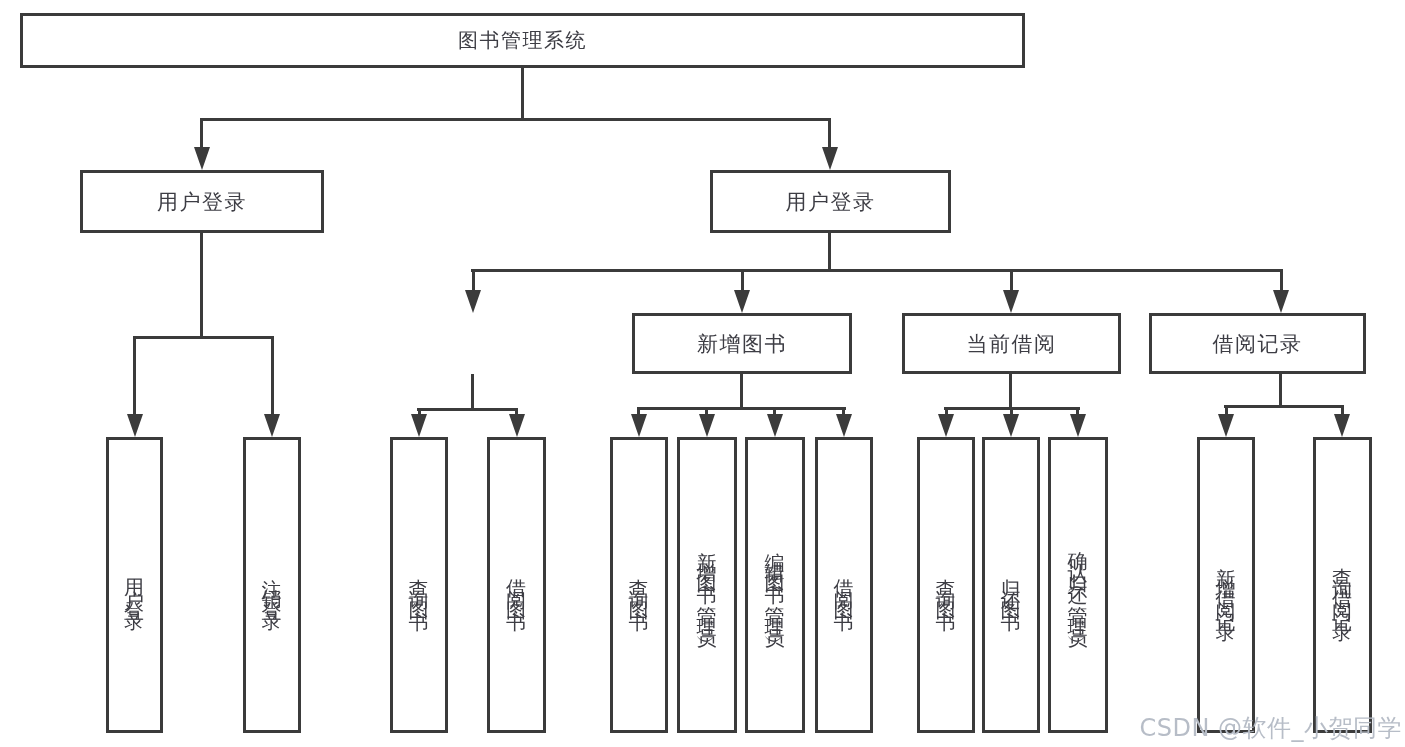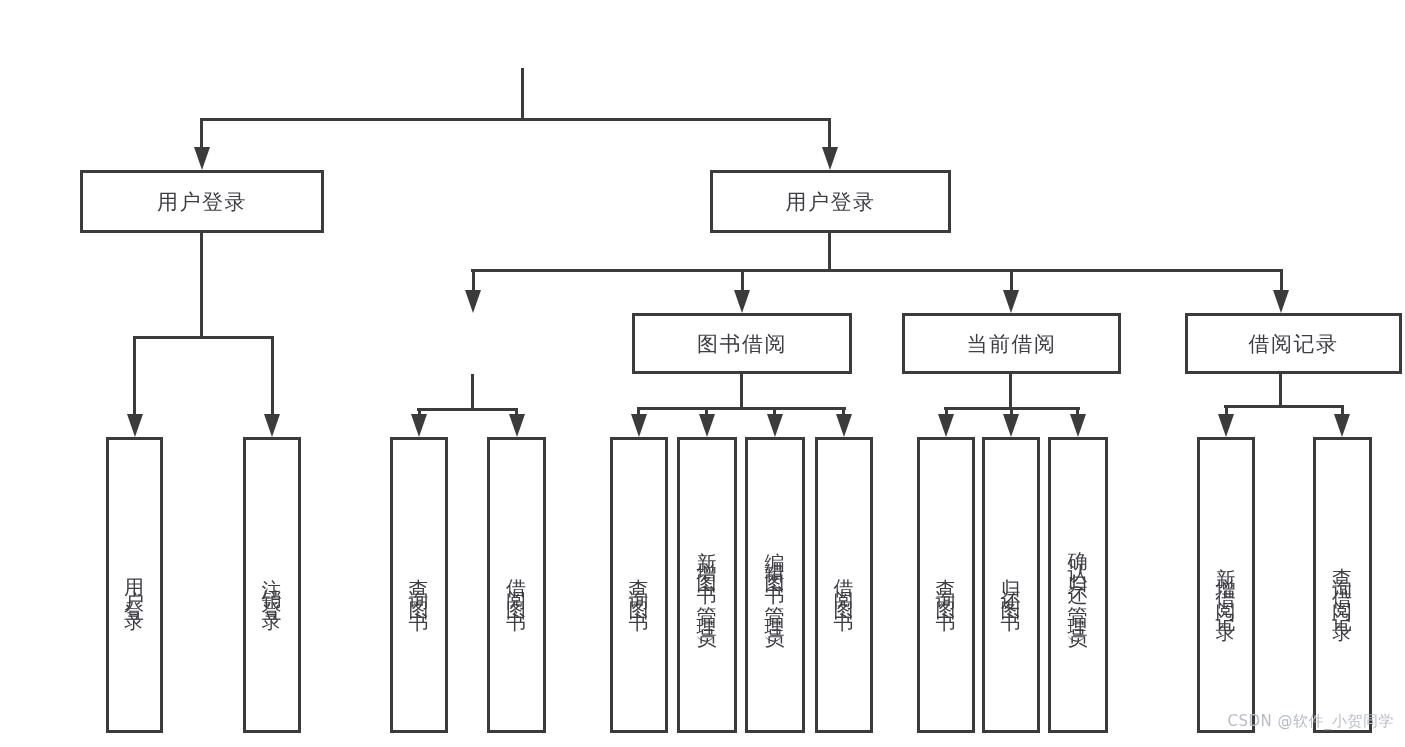--- a/index.html
+++ b/index.html
@@ -57,6 +57,9 @@
 
 <div id="stage">
 
+  <div class="box" style="left:20px;top:13px;width:1005px;height:55px;">
+    <span class="hlabel root-label">图书管理系统</span>
+  </div>
 
   <div class="vline" style="left:521px;top:68px;height:50px;"></div>
   <div class="hline" style="left:200px;top:118px;width:631px;"></div>

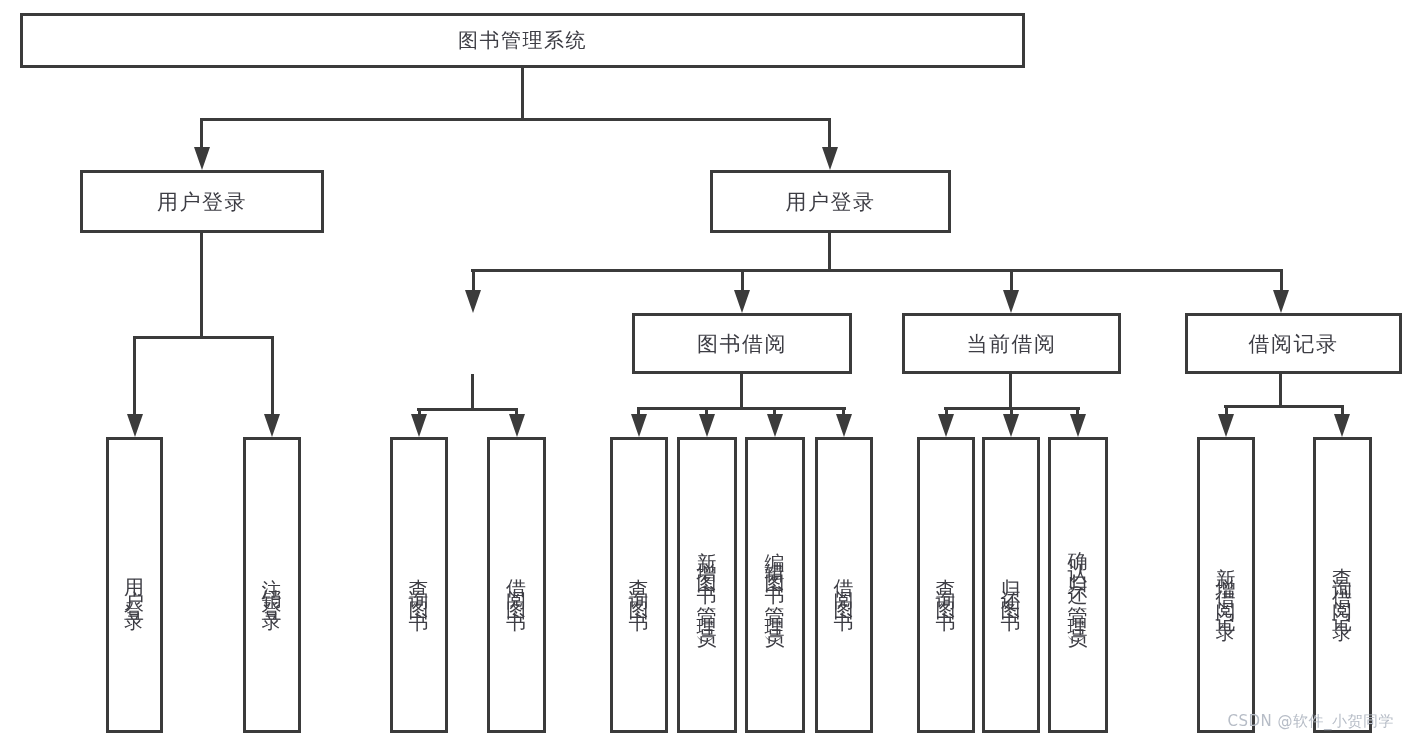--- a/index.html
+++ b/index.html
@@ -94,7 +94,7 @@
   <div class="arrow" style="left:1273px;top:290px;"></div>
 
   <div class="box" style="left:632px;top:313px;width:220px;height:61px;">
-    <span class="hlabel">图书借阅</span>
+    <span class="hlabel">新增图书</span>
   </div>
   <div class="box" style="left:902px;top:313px;width:219px;height:61px;">
     <span class="hlabel">当前借阅</span>

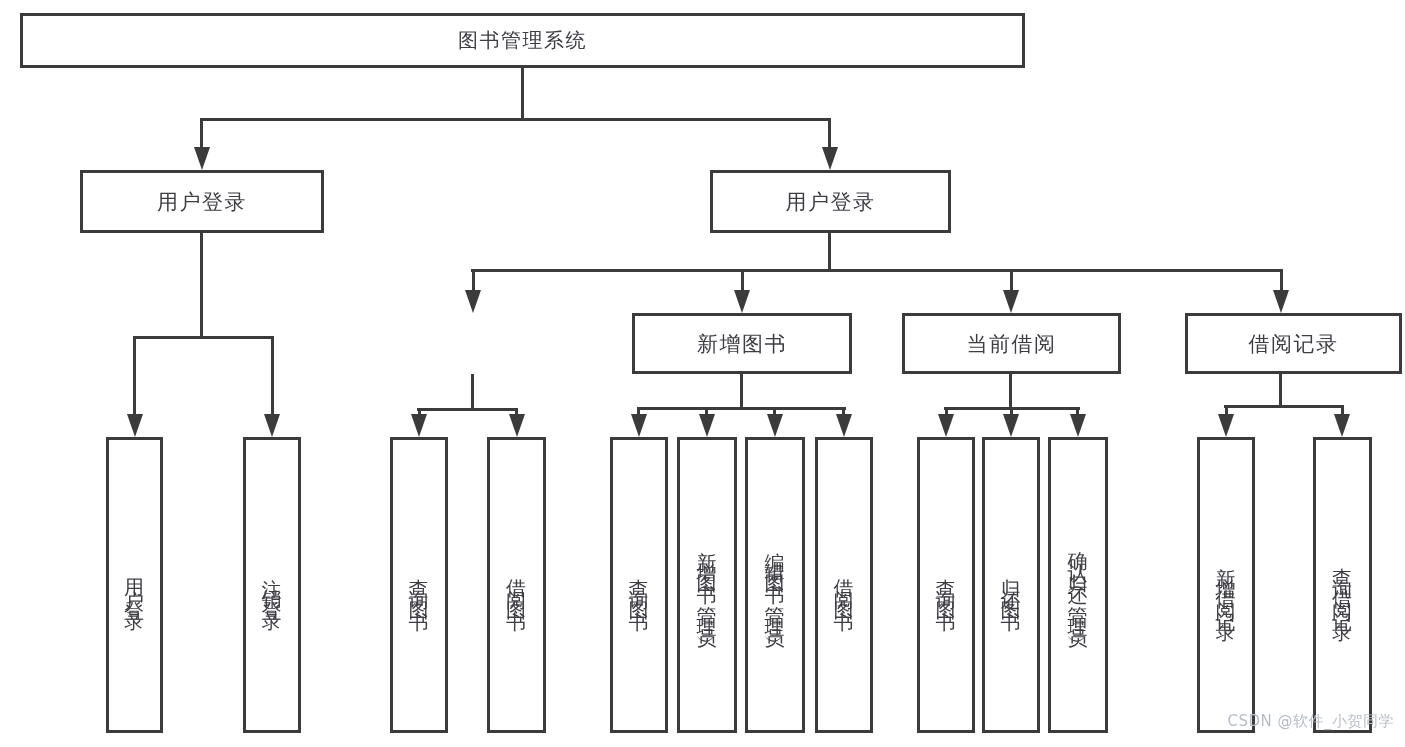--- a/index.html
+++ b/index.html
@@ -99,7 +99,7 @@
   <div class="box" style="left:902px;top:313px;width:219px;height:61px;">
     <span class="hlabel">当前借阅</span>
   </div>
-  <div class="box" style="left:1185px;top:313px;width:217px;height:61px;">
+  <div class="box" style="left:1149px;top:313px;width:217px;height:61px;">
     <span class="hlabel">借阅记录</span>
   </div>
 

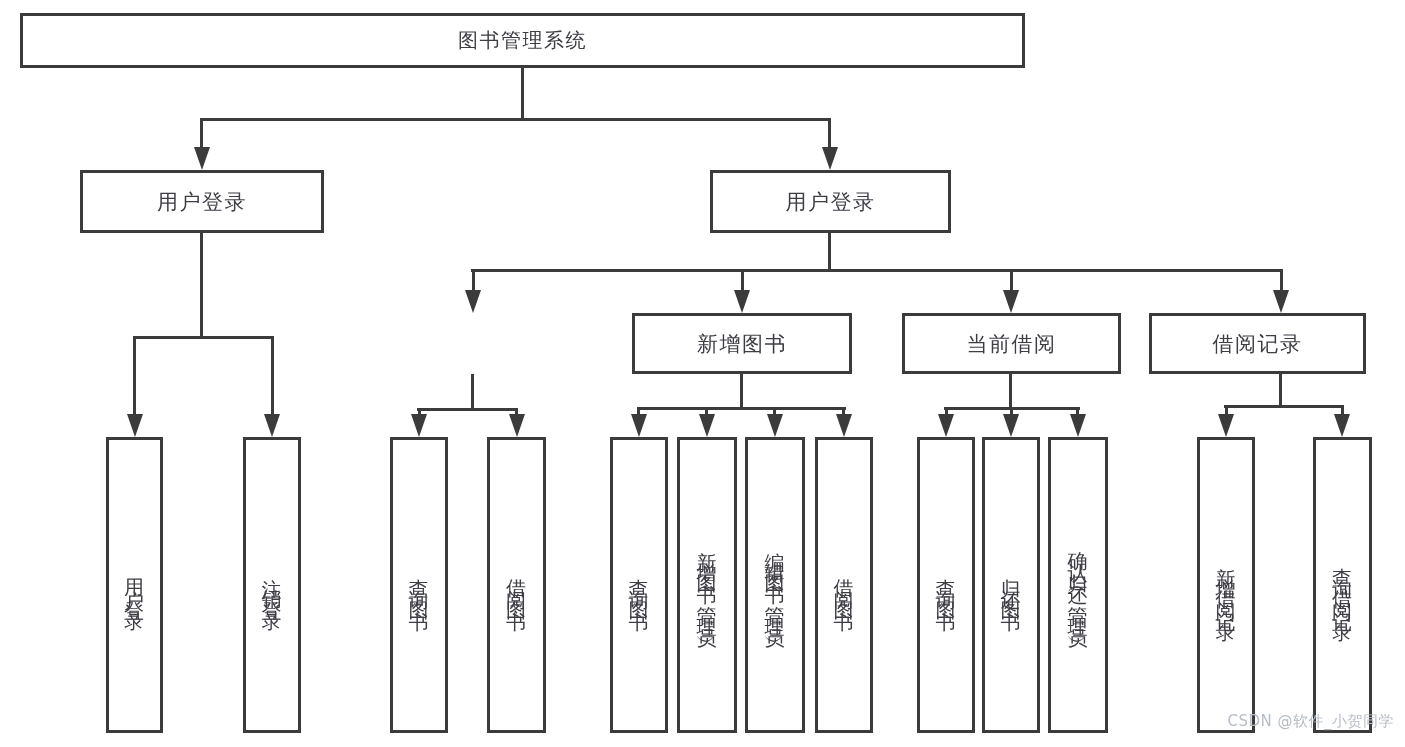--- a/index.html
+++ b/index.html
@@ -44,8 +44,8 @@
   }
   .watermark{
     position:absolute;
-    right:11px;top:712px;
-    font-size:15px;
+    right:3px;top:712px;
+    font-size:24px;
     color:var(--wm);
     letter-spacing:0.5px;
     white-space:nowrap;

